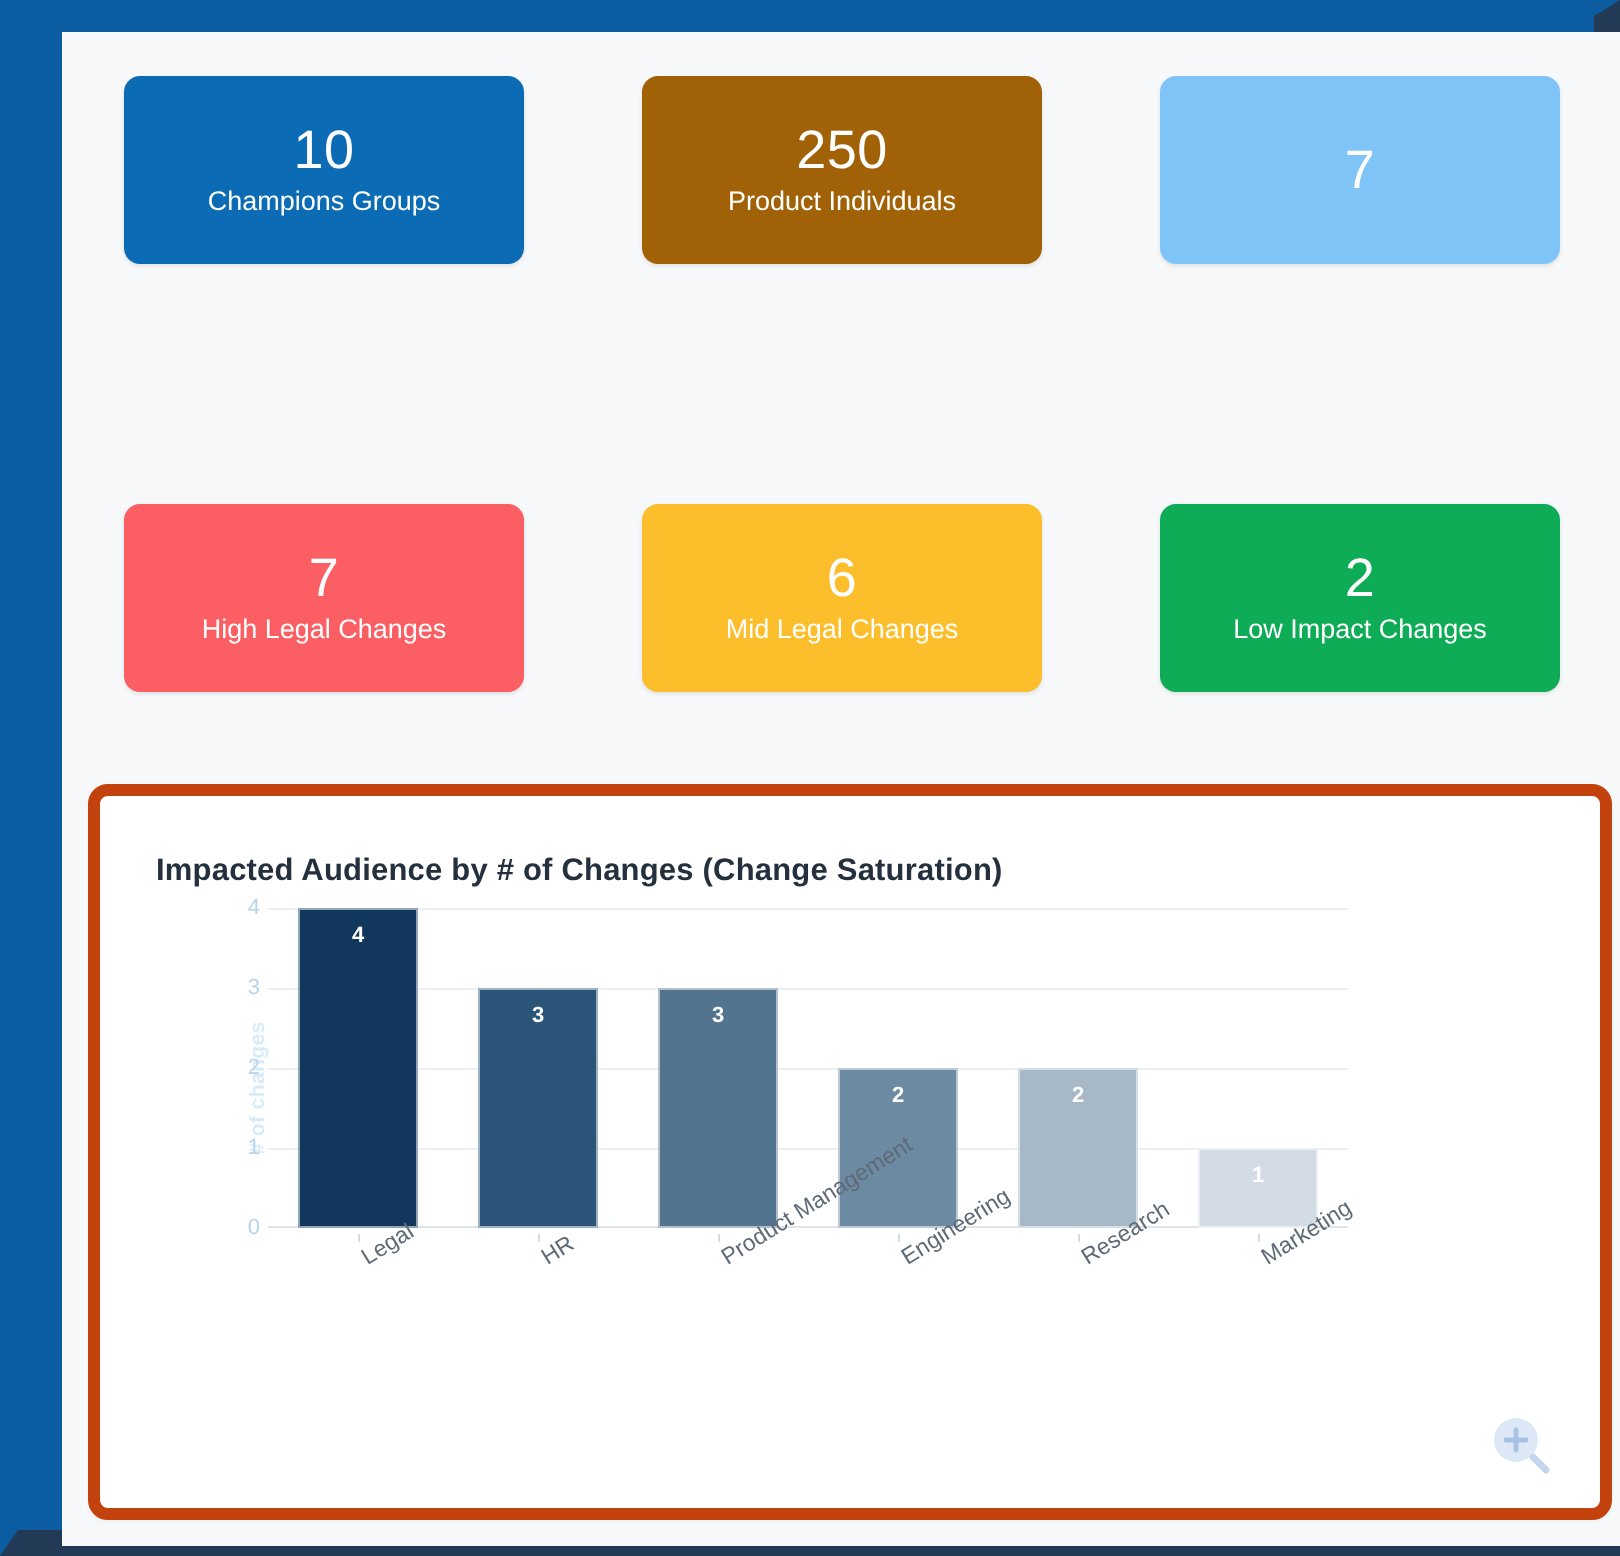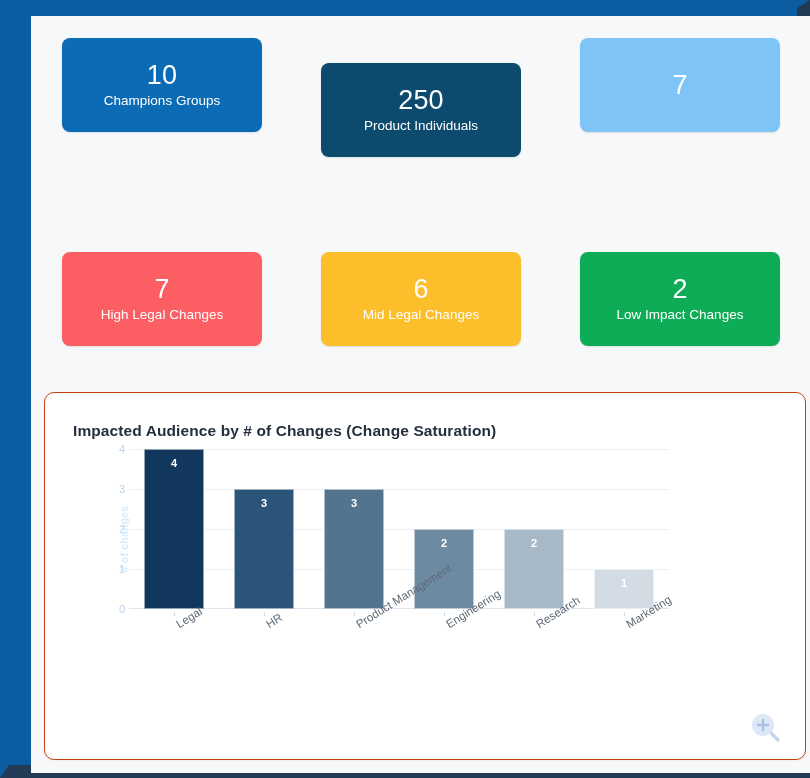--- a/index.html
+++ b/index.html
@@ -243,7 +243,7 @@
         <div class="kpi-value">10</div>
         <div class="kpi-label">Champions Groups</div>
       </div>
-      <div class="kpi-card" style="background:#0c4a6e;margin-top:25px;">
+      <div class="kpi-card" style="background:#a16207;">
         <div class="kpi-value">250</div>
         <div class="kpi-label">Product Individuals</div>
       </div>

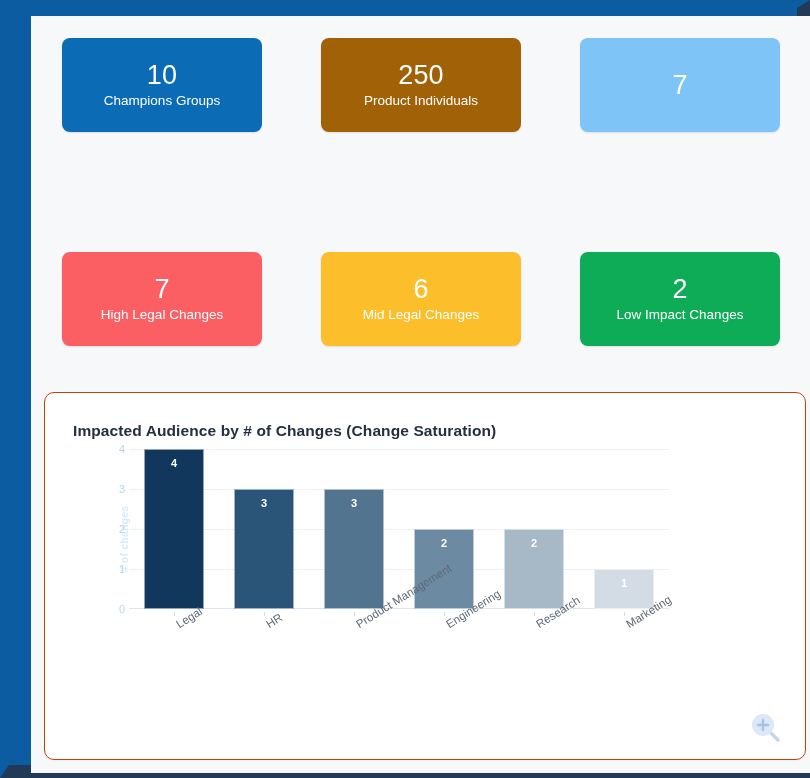--- a/index.html
+++ b/index.html
@@ -87,7 +87,7 @@
     height: 368px;
     box-sizing: border-box;
     background: #ffffff;
-    border: 1px solid #c2410c;
+    border: 6px solid #c2410c;
     border-radius: 10px;
     box-shadow: 0 1px 2px rgba(0,0,0,0.04);
   }

